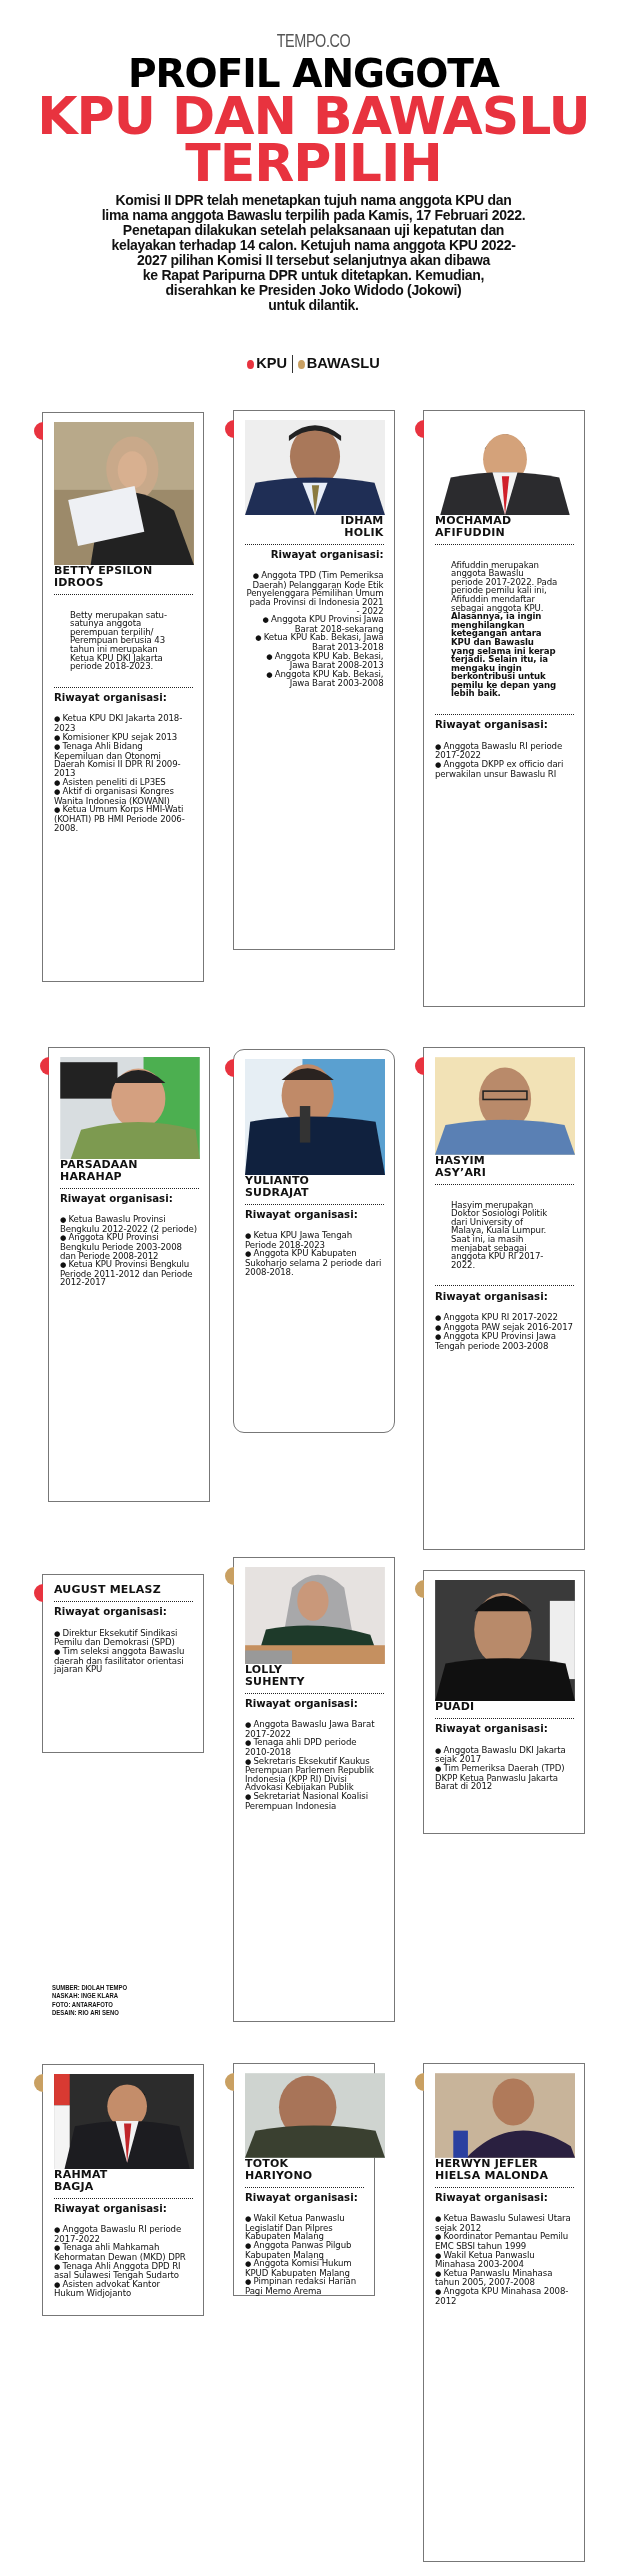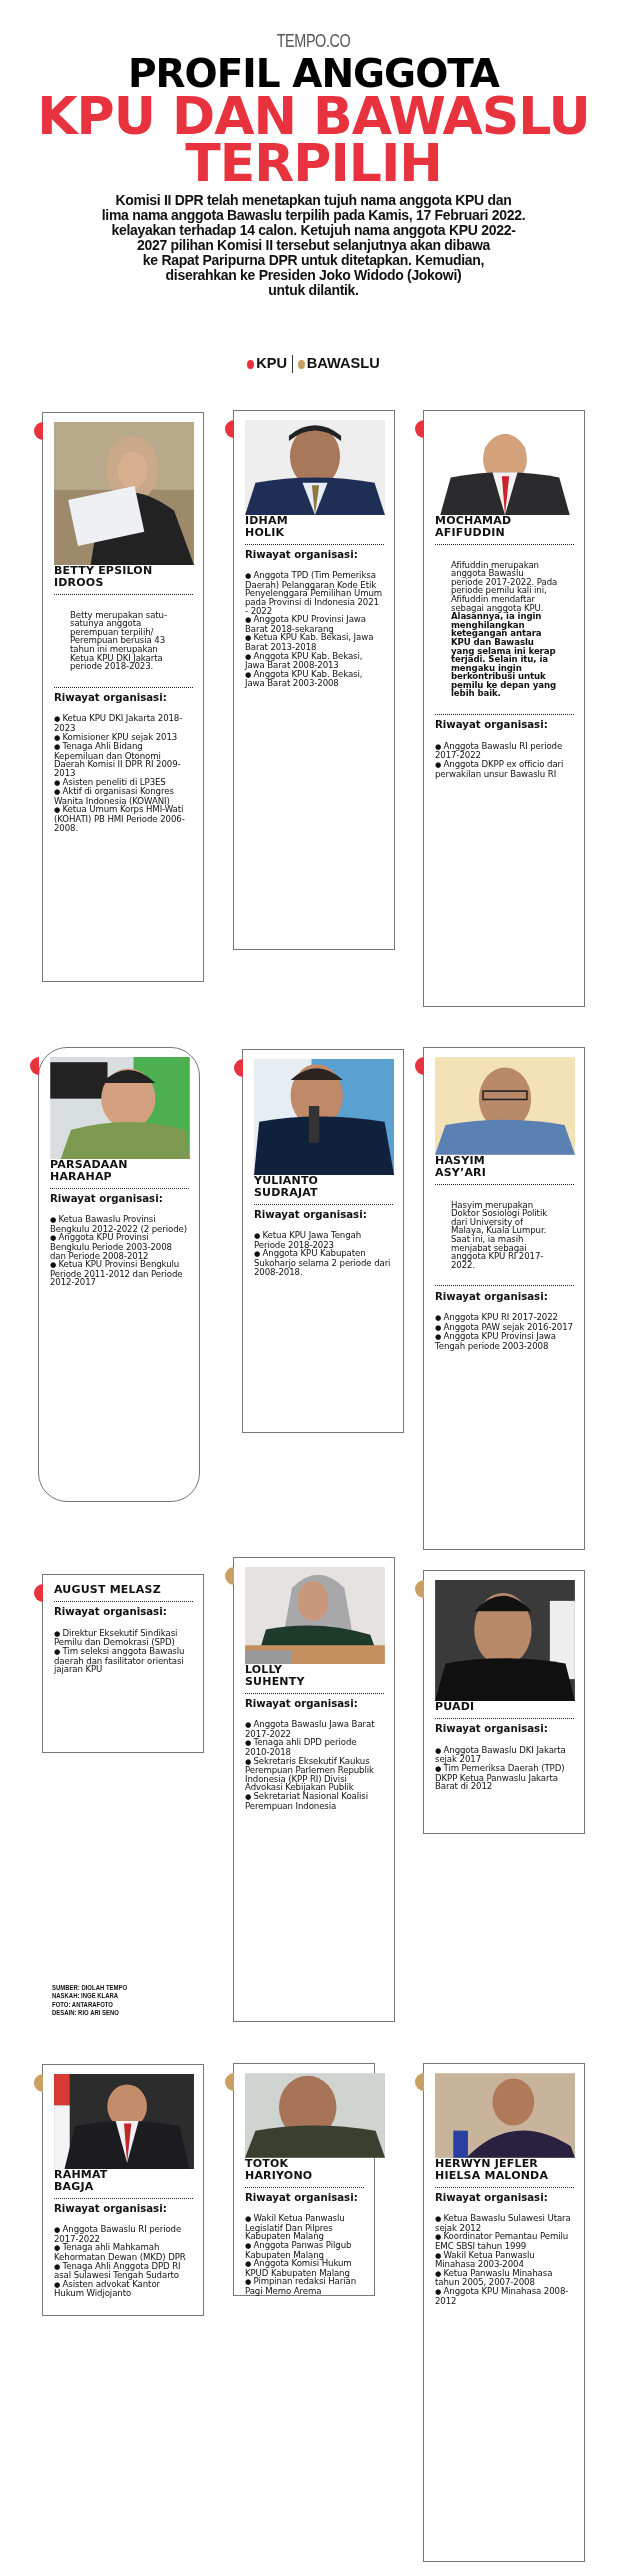--- a/index.html
+++ b/index.html
@@ -40,6 +40,7 @@
 <div class="intro">
   <span>Komisi II DPR telah menetapkan tujuh nama anggota KPU dan</span>
   <span>lima nama anggota Bawaslu terpilih pada Kamis, 17 Februari 2022.</span>
+  <span>Penetapan dilakukan setelah pelaksanaan uji kepatutan dan</span>
   <span>kelayakan terhadap 14 calon. Ketujuh nama anggota KPU 2022-</span>
   <span>2027 pilihan Komisi II tersebut selanjutnya akan dibawa</span>
   <span>ke Rapat Paripurna DPR untuk ditetapkan. Kemudian,</span>

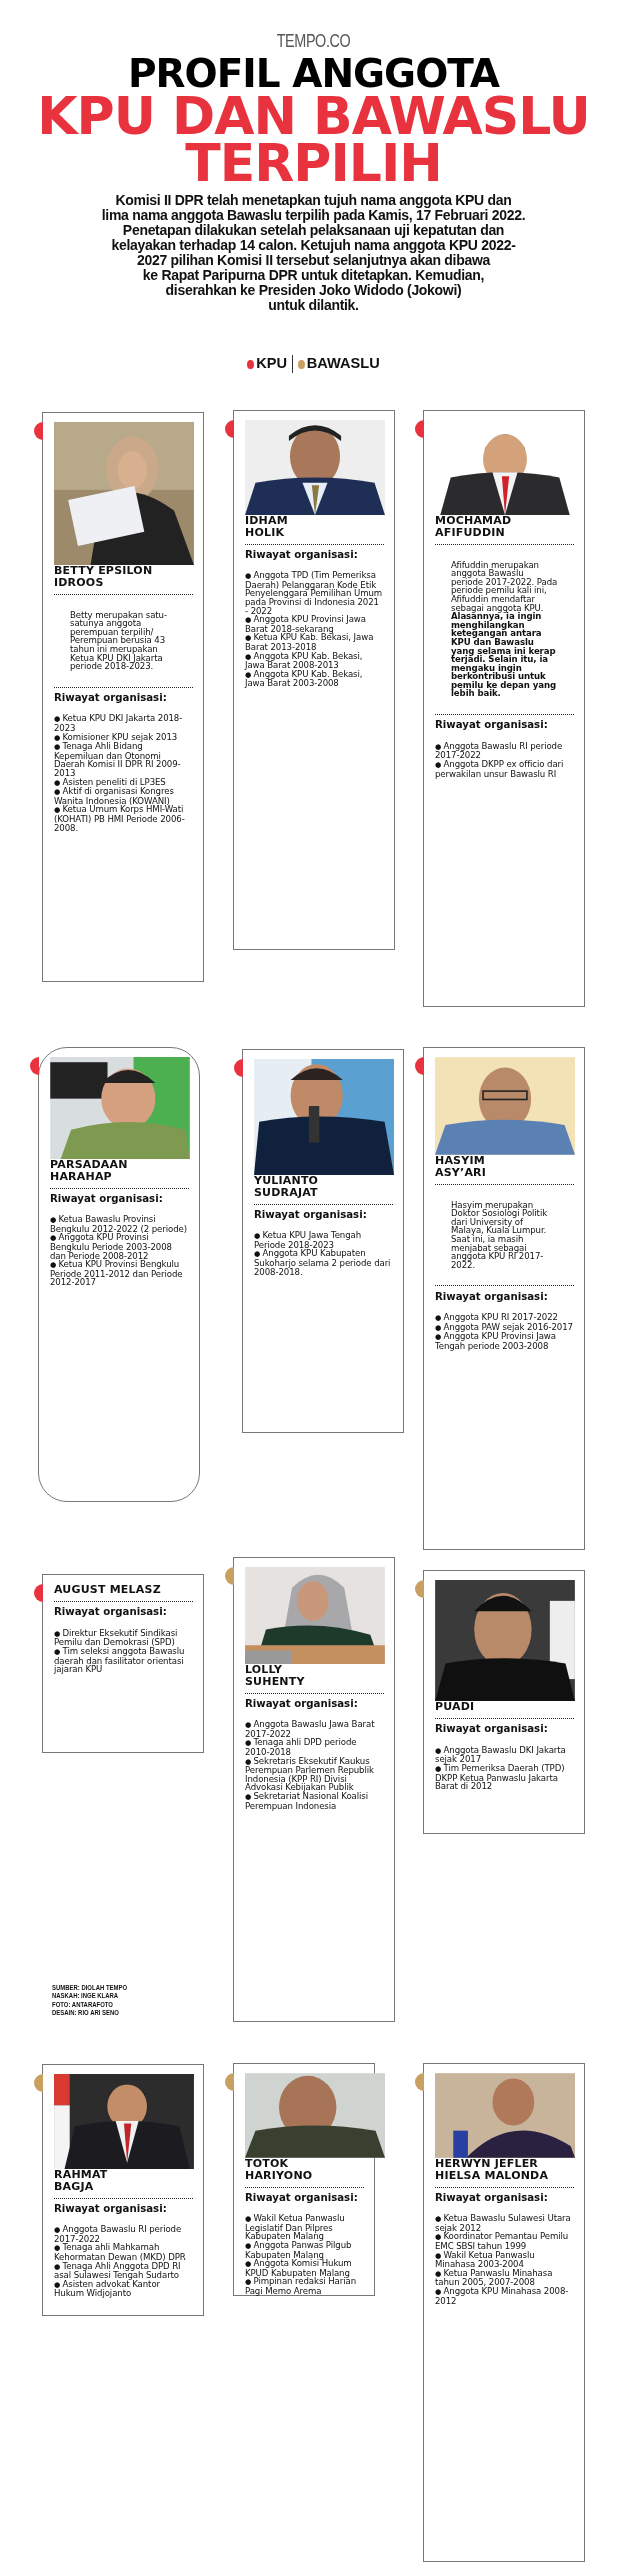--- a/index.html
+++ b/index.html
@@ -80,7 +80,7 @@
   </ul>
 </div>
 
-<div class="card" style="left:233px; top:410px; width:162px; height:540px;">
+<div class="card" style="left:233px; top:410px; width:162px; height:540px;text-align:right;">
   <div class="tab kpu"></div>
   <svg class="ph" width="140" height="95" viewBox="0 0 268 182">
       <rect width="268" height="182" fill="#eeeeee"></rect>

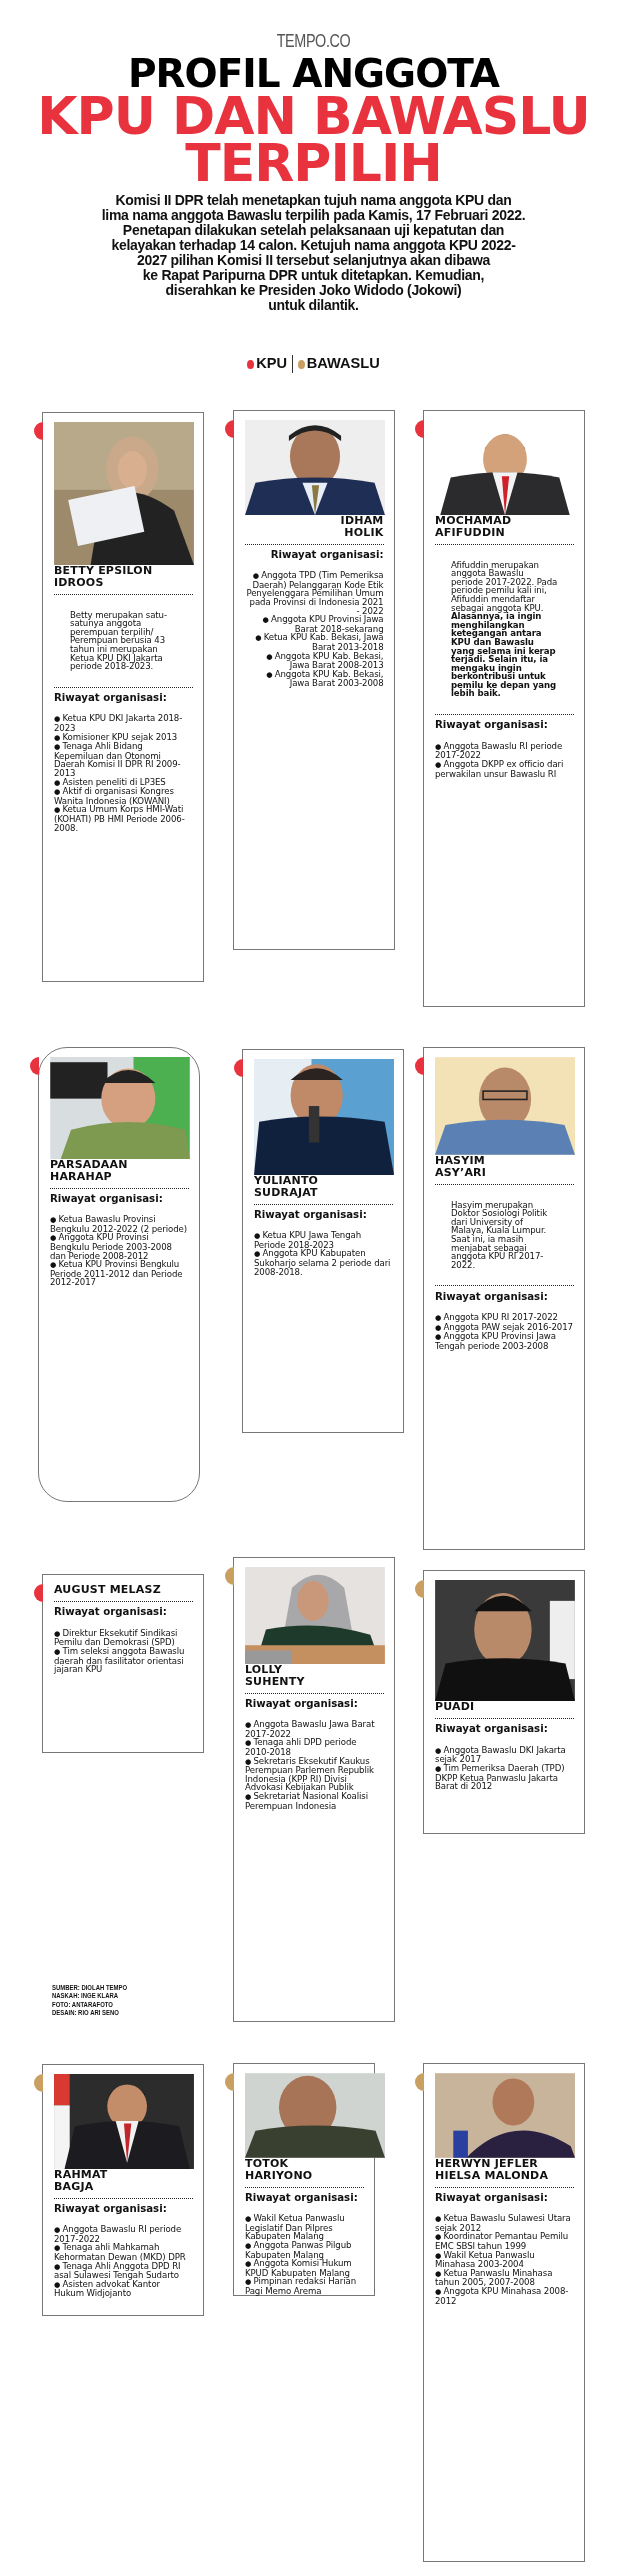--- a/index.html
+++ b/index.html
@@ -129,7 +129,7 @@
   </ul>
 </div>
 
-<div class="card" style="left:38px; top:1047px; width:162px; height:455px;border-radius:29px;">
+<div class="card" style="left:48px; top:1047px; width:162px; height:455px;">
   <div class="tab kpu"></div>
   <svg class="ph" width="140" height="102" viewBox="0 0 268 196">
       <rect width="268" height="196" fill="#d8dde0"></rect>

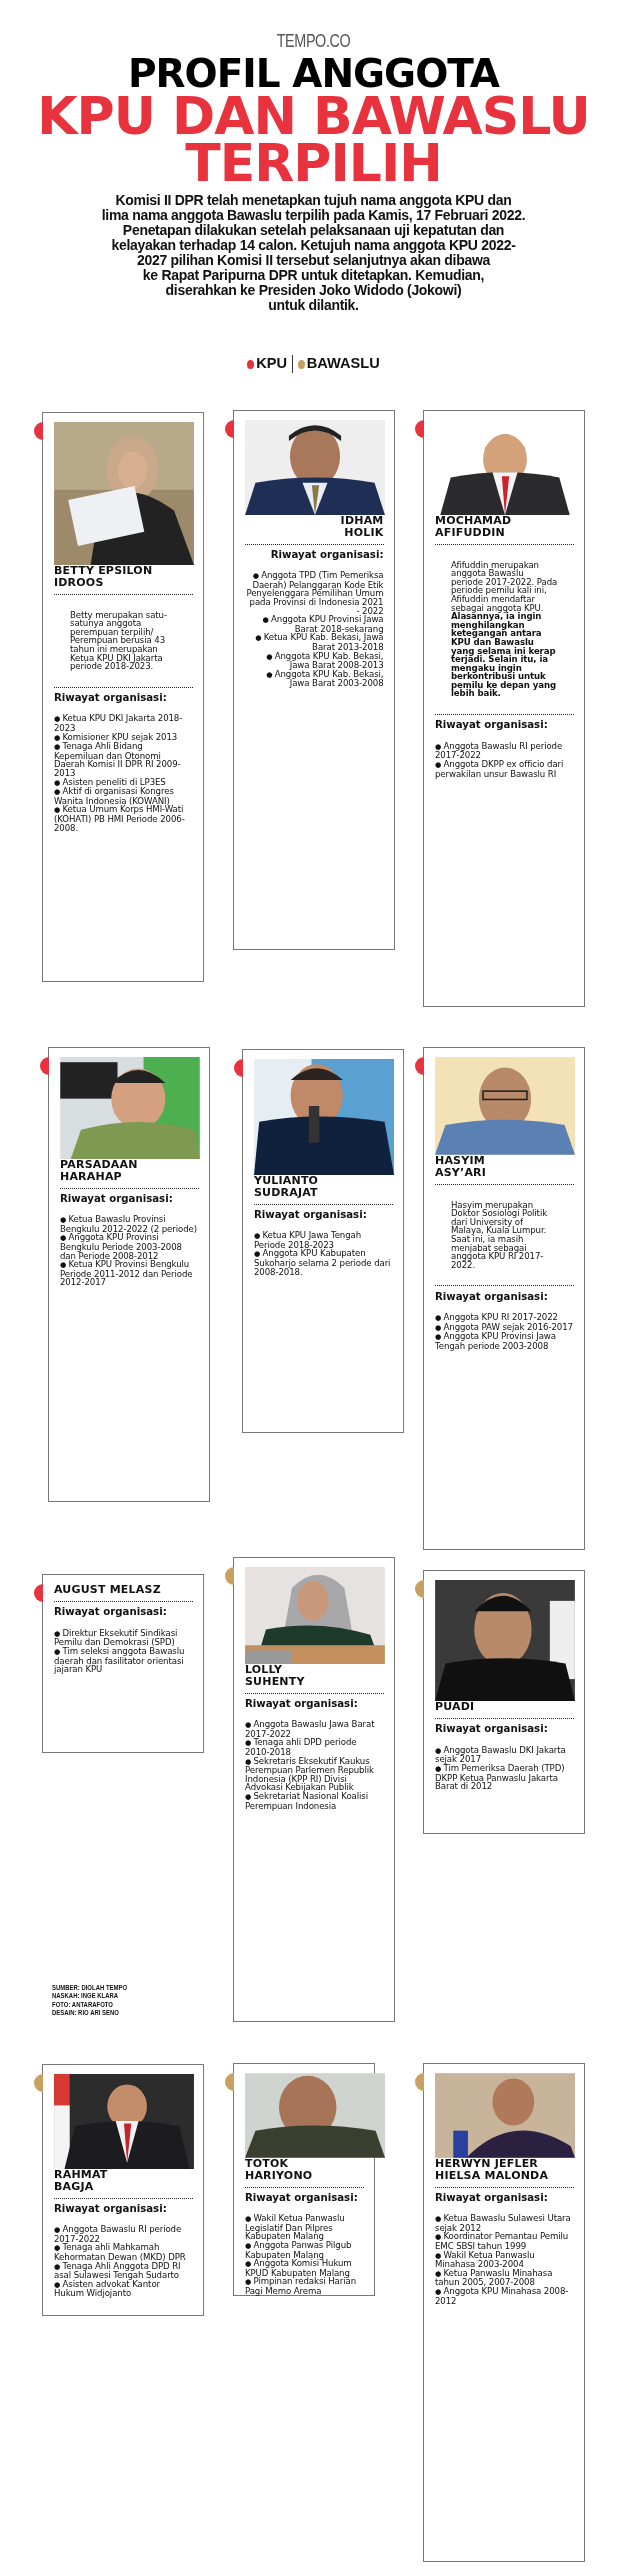--- a/index.html
+++ b/index.html
@@ -152,7 +152,7 @@
   </ul>
 </div>
 
-<div class="card" style="left:242px; top:1049px; width:162px; height:384px;">
+<div class="card" style="left:233px; top:1049px; width:162px; height:384px;border-radius:11px;">
   <div class="tab kpu"></div>
   <svg class="ph" width="140" height="116" viewBox="0 0 268 222">
       <rect width="268" height="222" fill="#5aa0d0"></rect>

